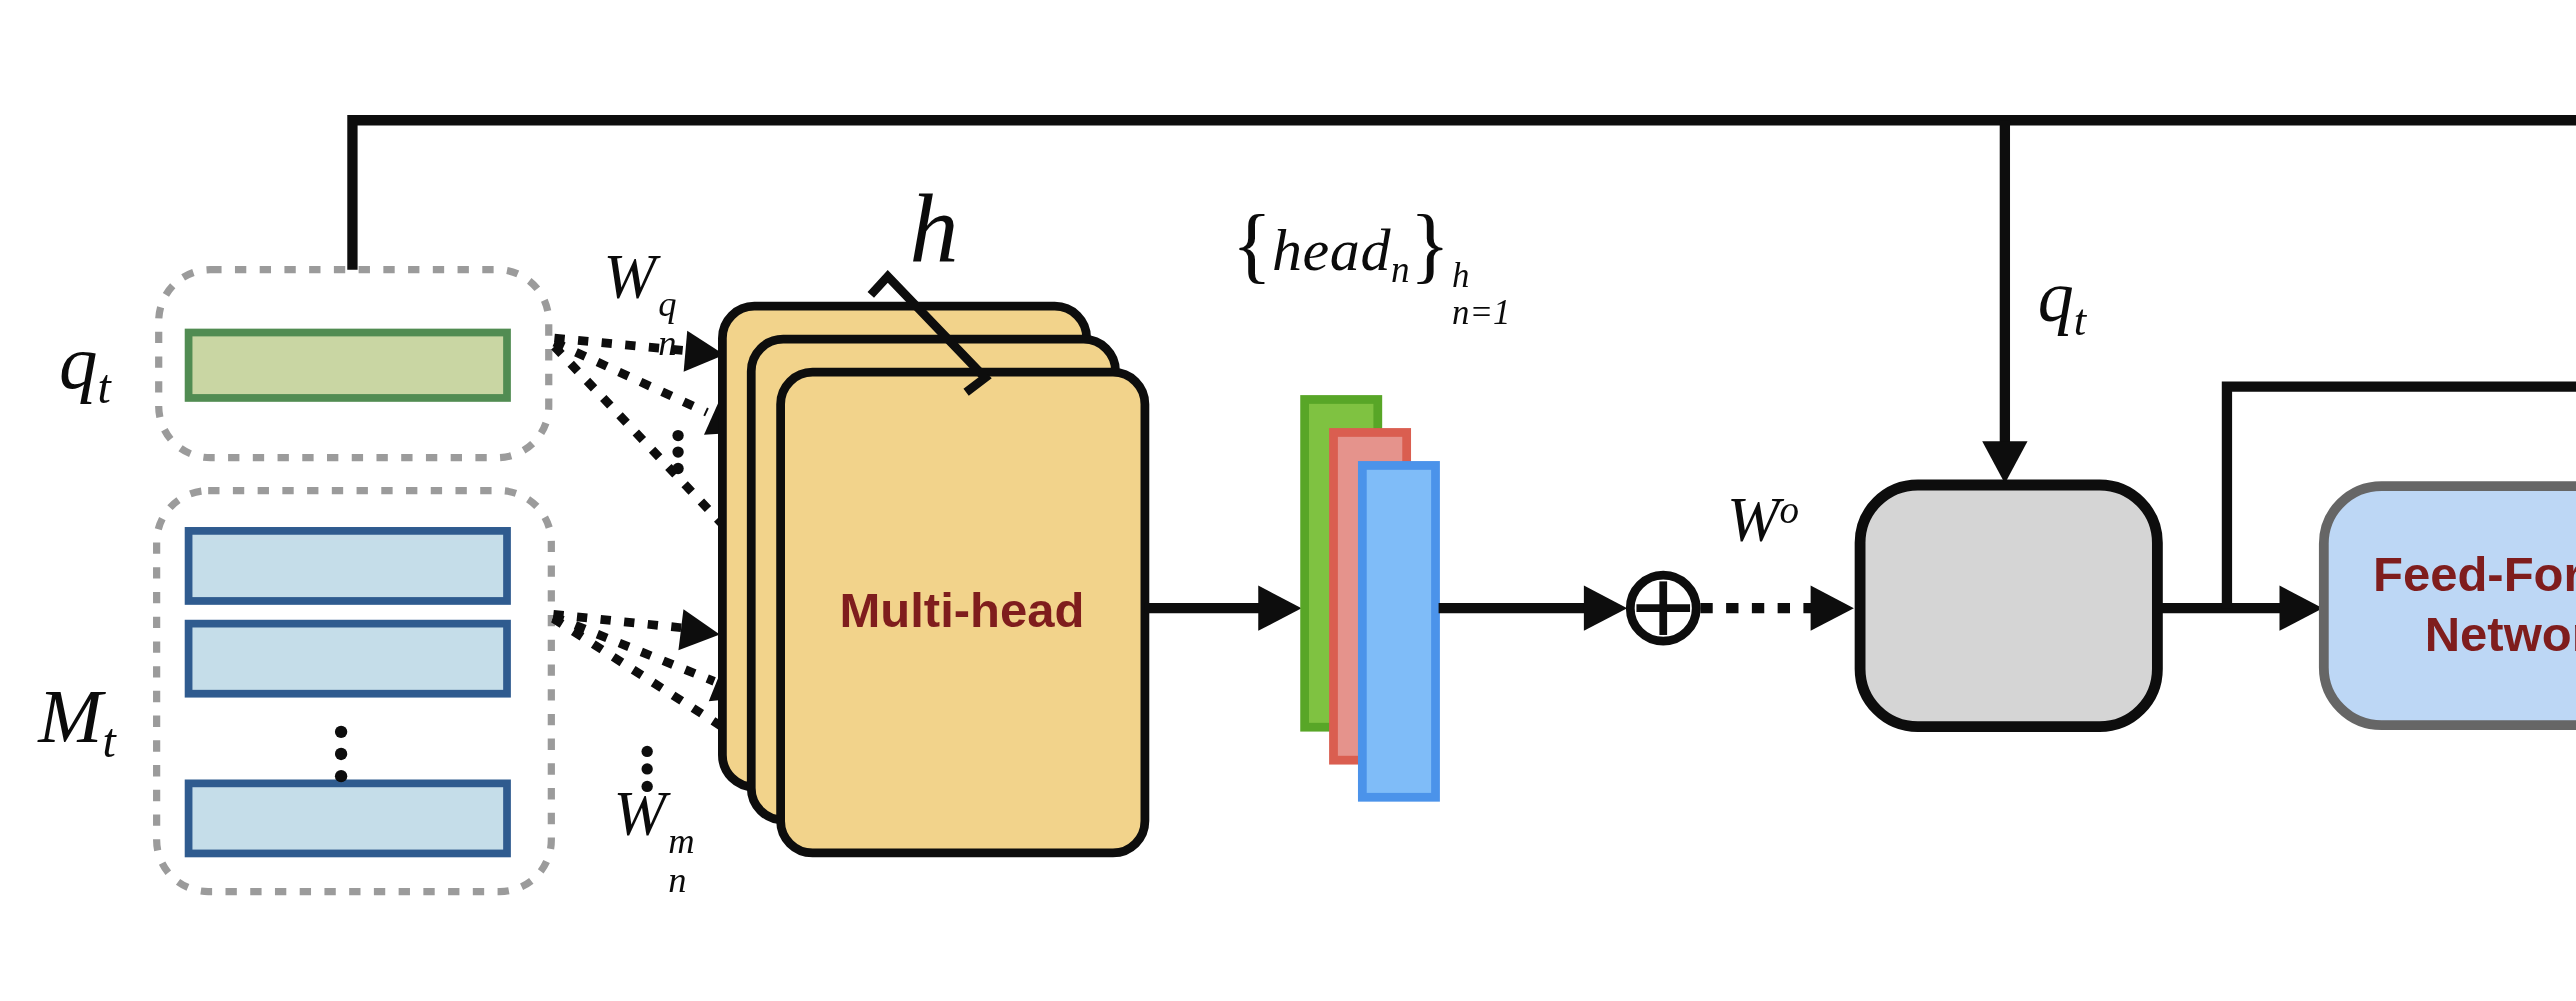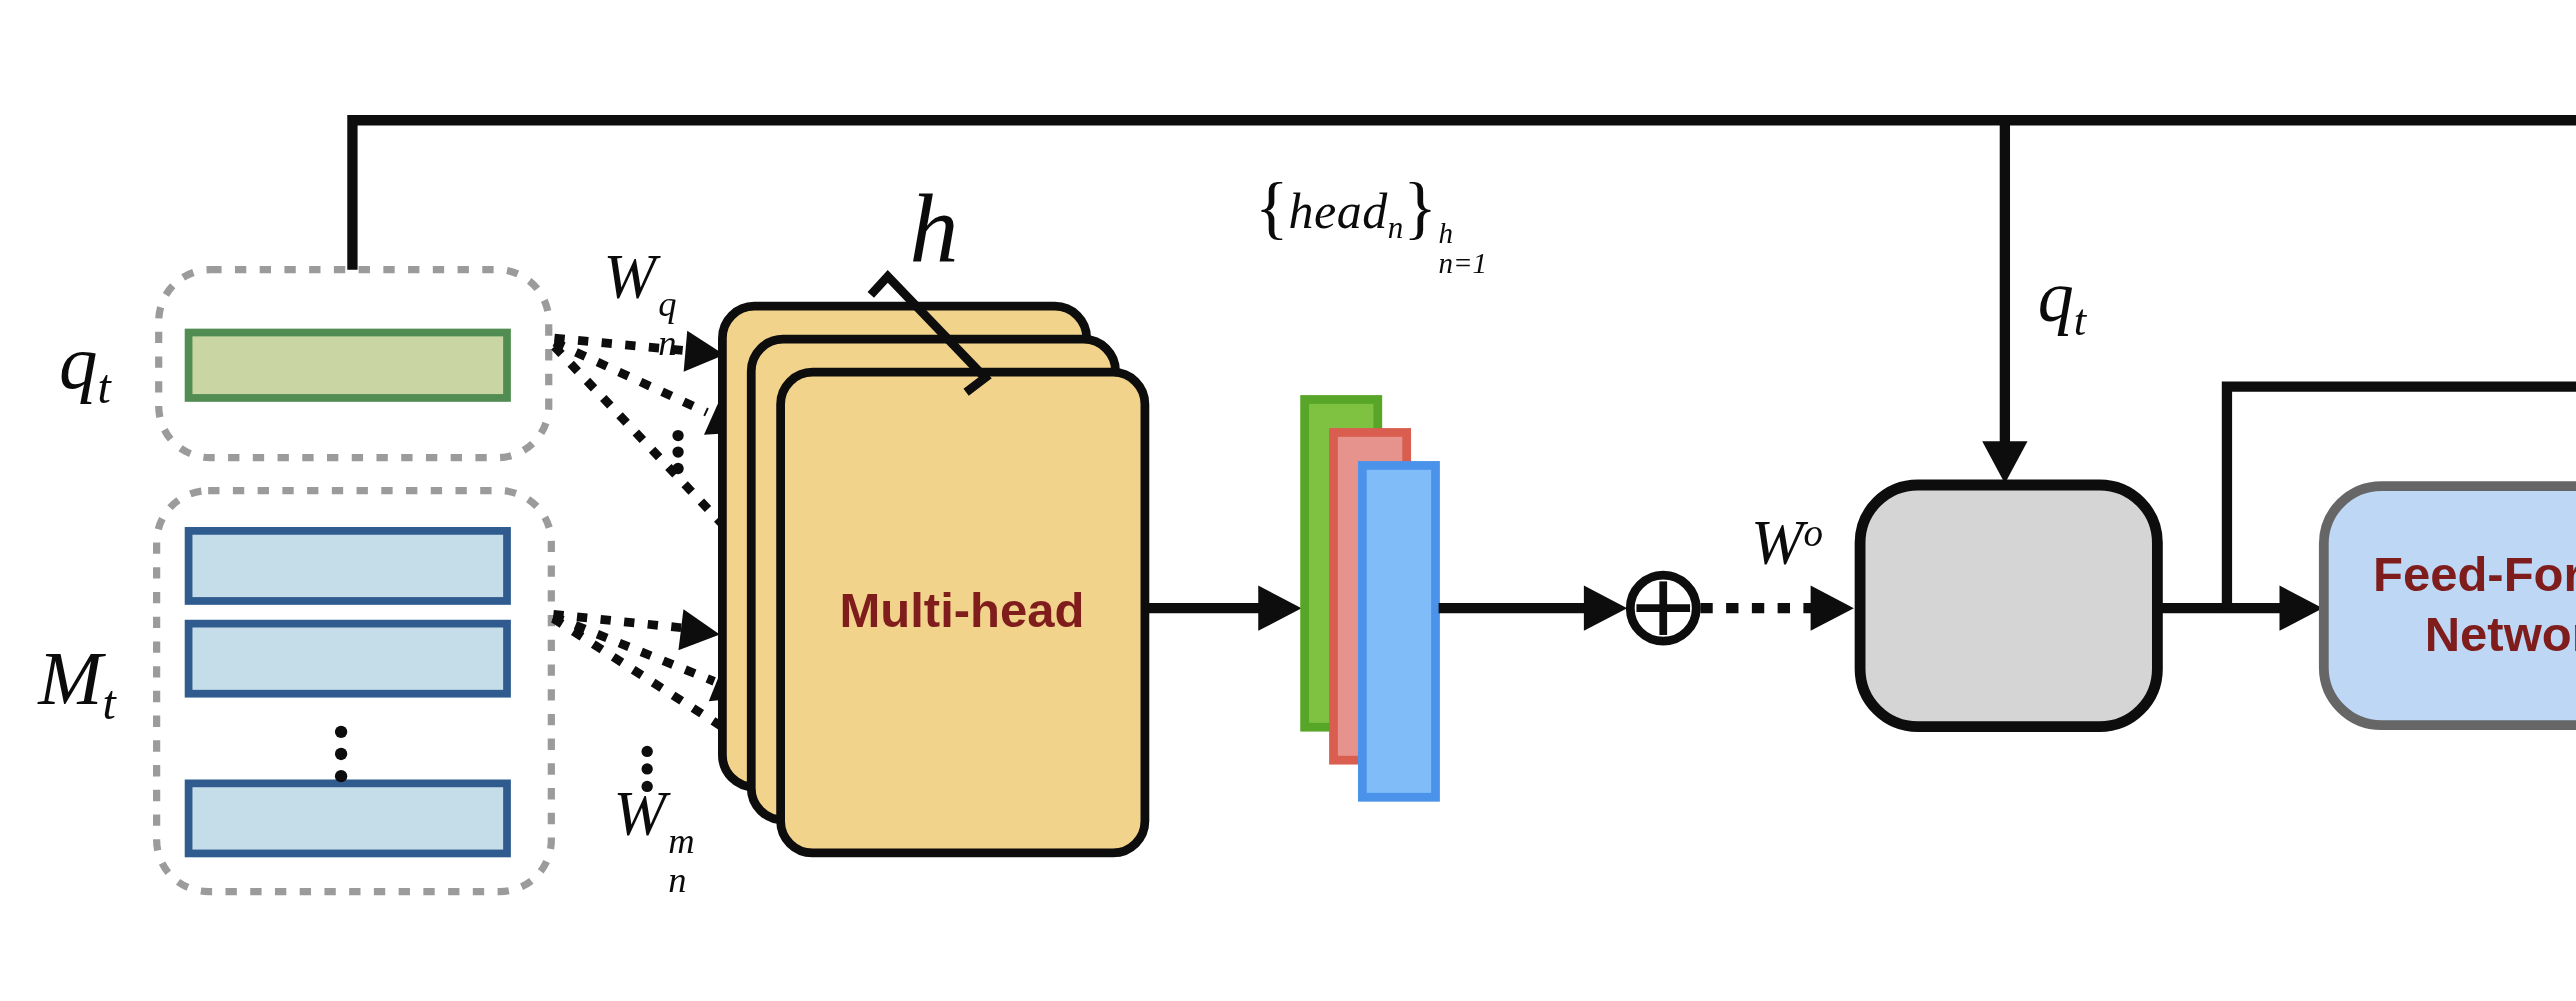--- a/index.html
+++ b/index.html
@@ -21,7 +21,7 @@
   .m140{font-size:72px;}
   .m120{font-size:63px;}
   .m190{font-size:98px;}
-  .m135{font-size:50px;}
+  .m135{font-size:60px;margin-top:40px;}
   .b96{font-size:49px;}
 </style>
 </head>

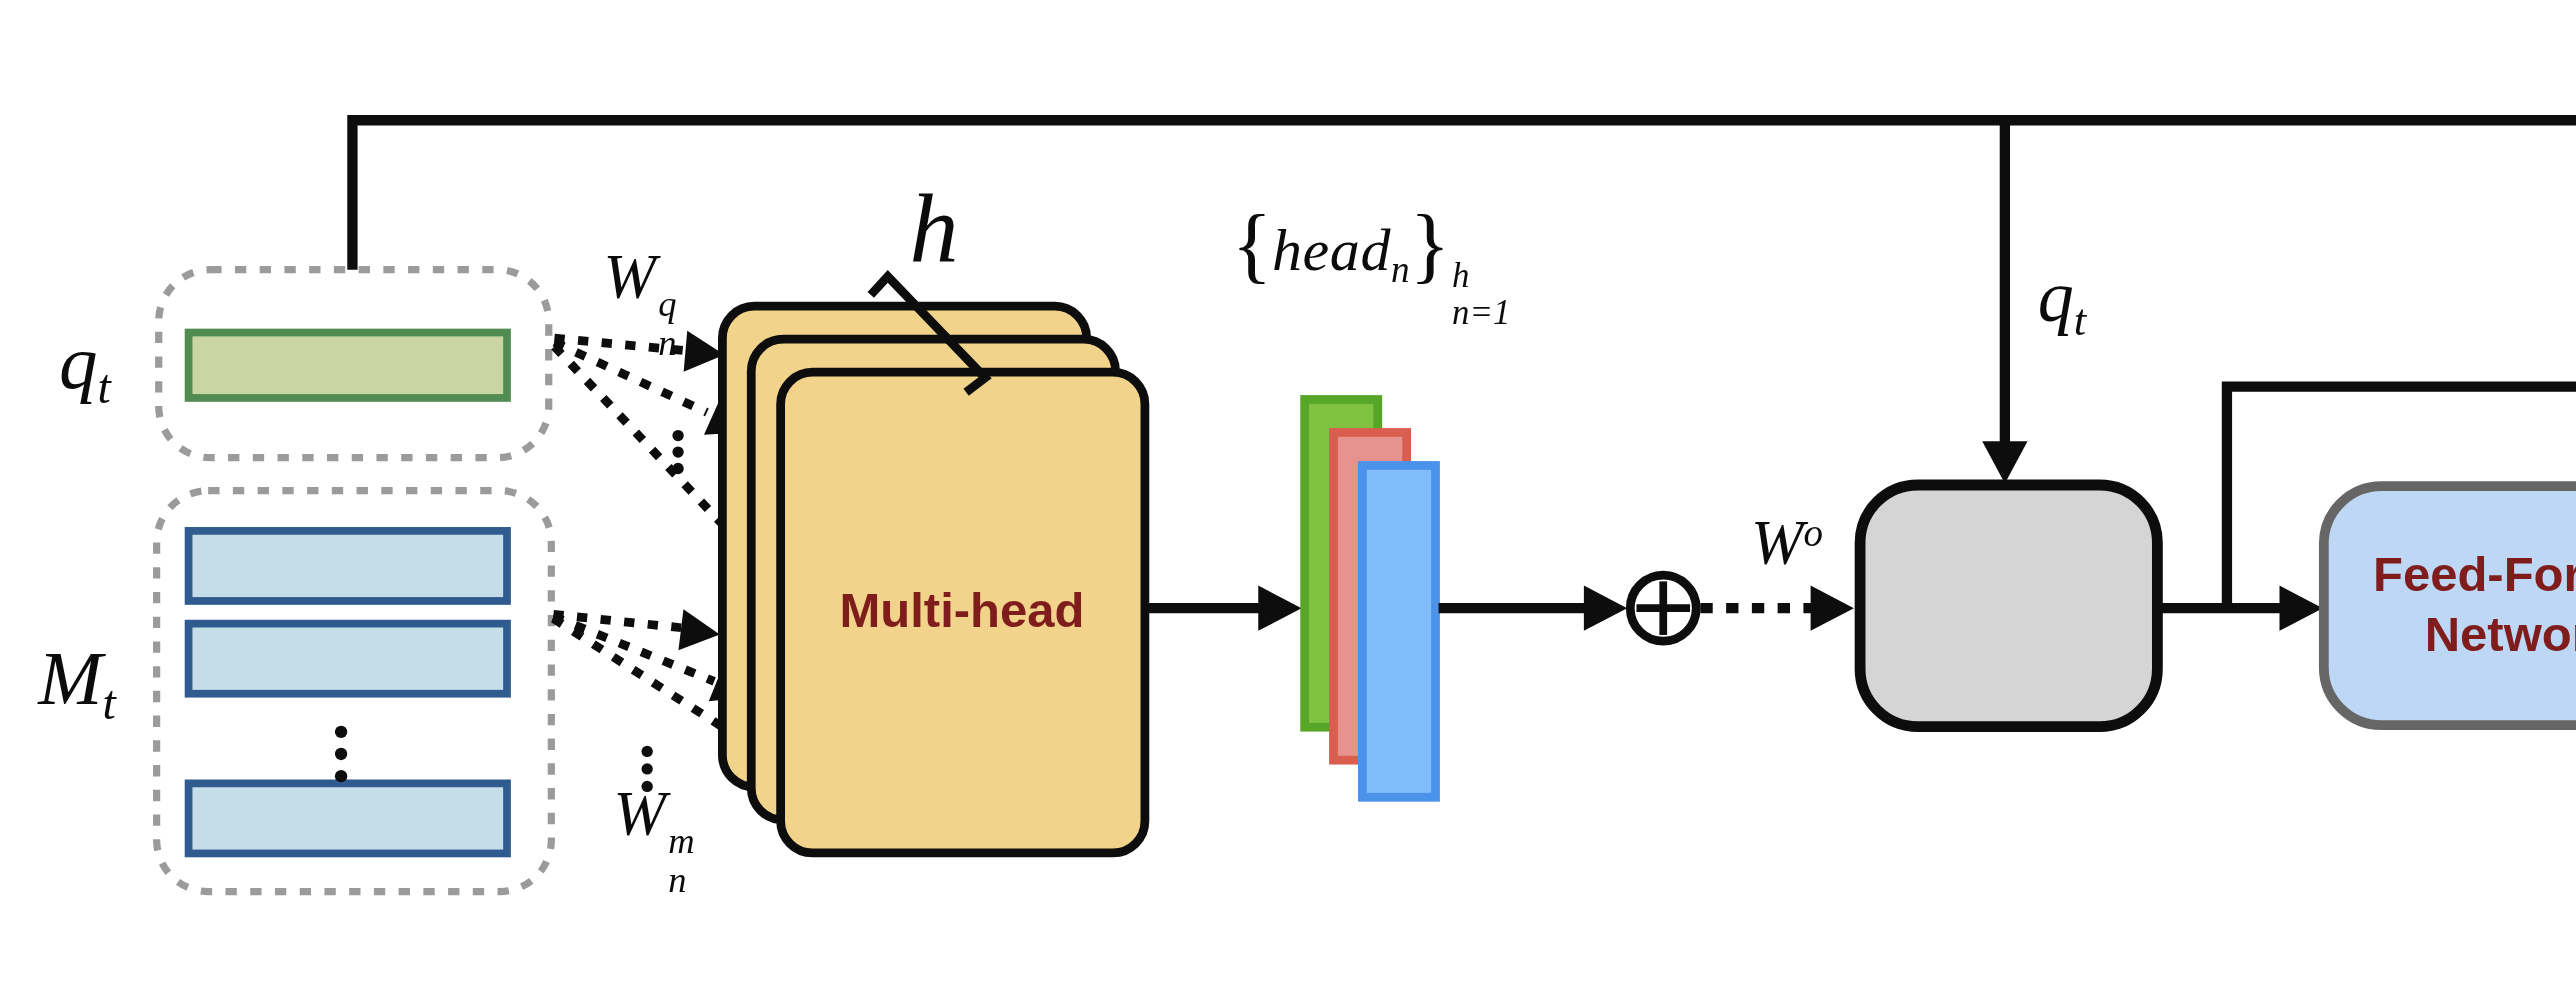--- a/index.html
+++ b/index.html
@@ -191,7 +191,7 @@
   <div>Multi-head</div>
 </div>
 
-<div class="label math m120" style="left:1763px;top:543px;margin-left:24px;">
+<div class="label math m120" style="left:1763px;top:520px;">
   <span>W</span><sup>o</sup>
 </div>
 

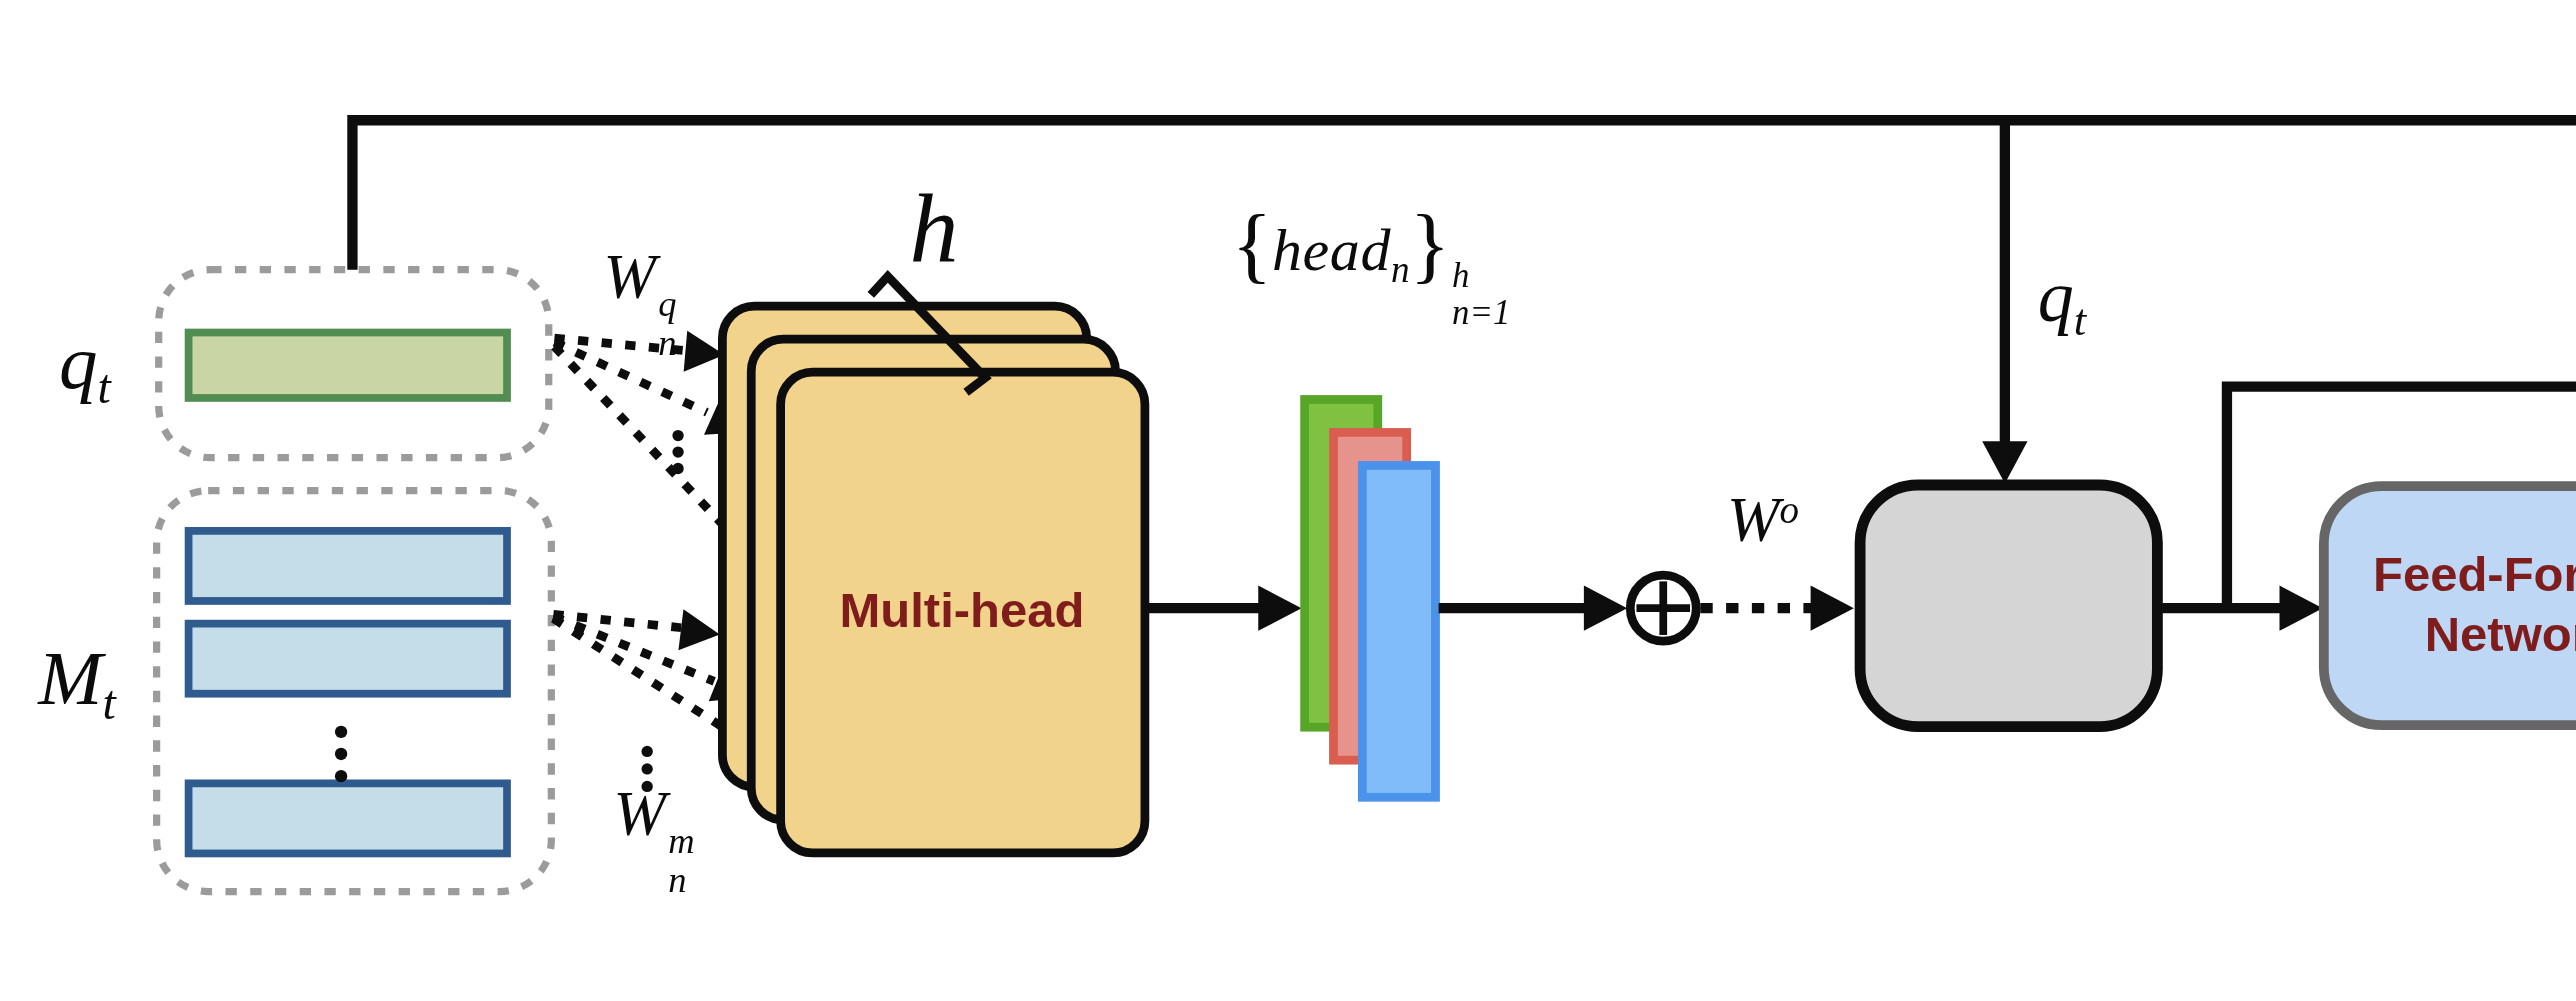--- a/index.html
+++ b/index.html
@@ -158,7 +158,7 @@
   <span>q</span><sub>t</sub>
 </div>
 
-<div class="label math m150" style="left:77px;top:678px;">
+<div class="label math m150" style="left:77px;top:716px;">
   <span>M</span><sub>t</sub>
 </div>
 

